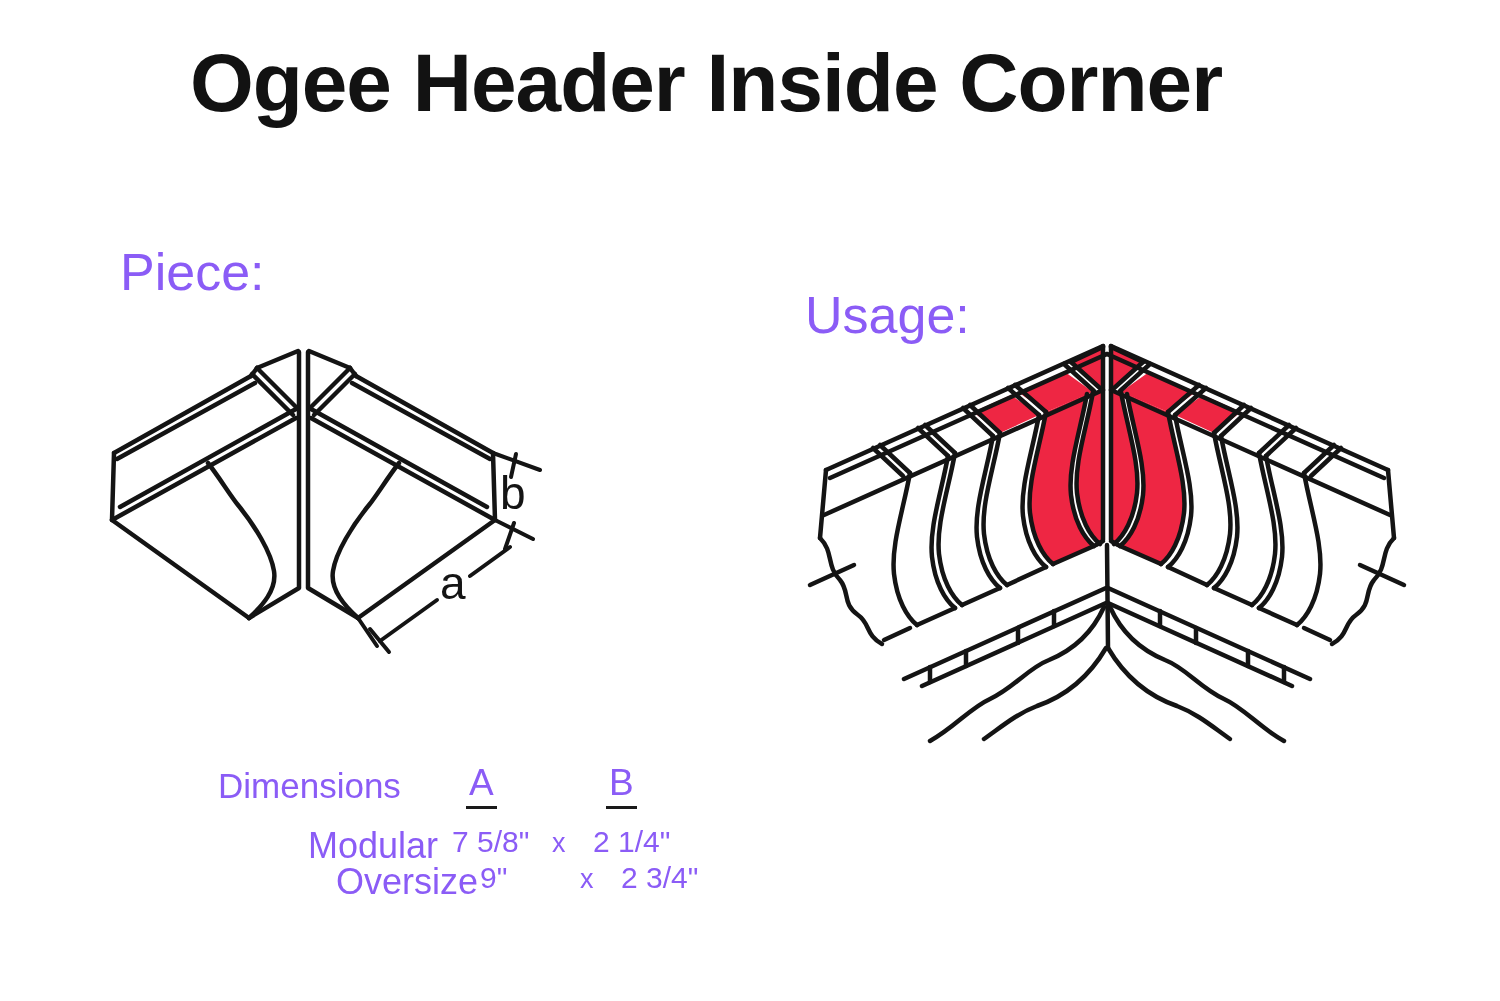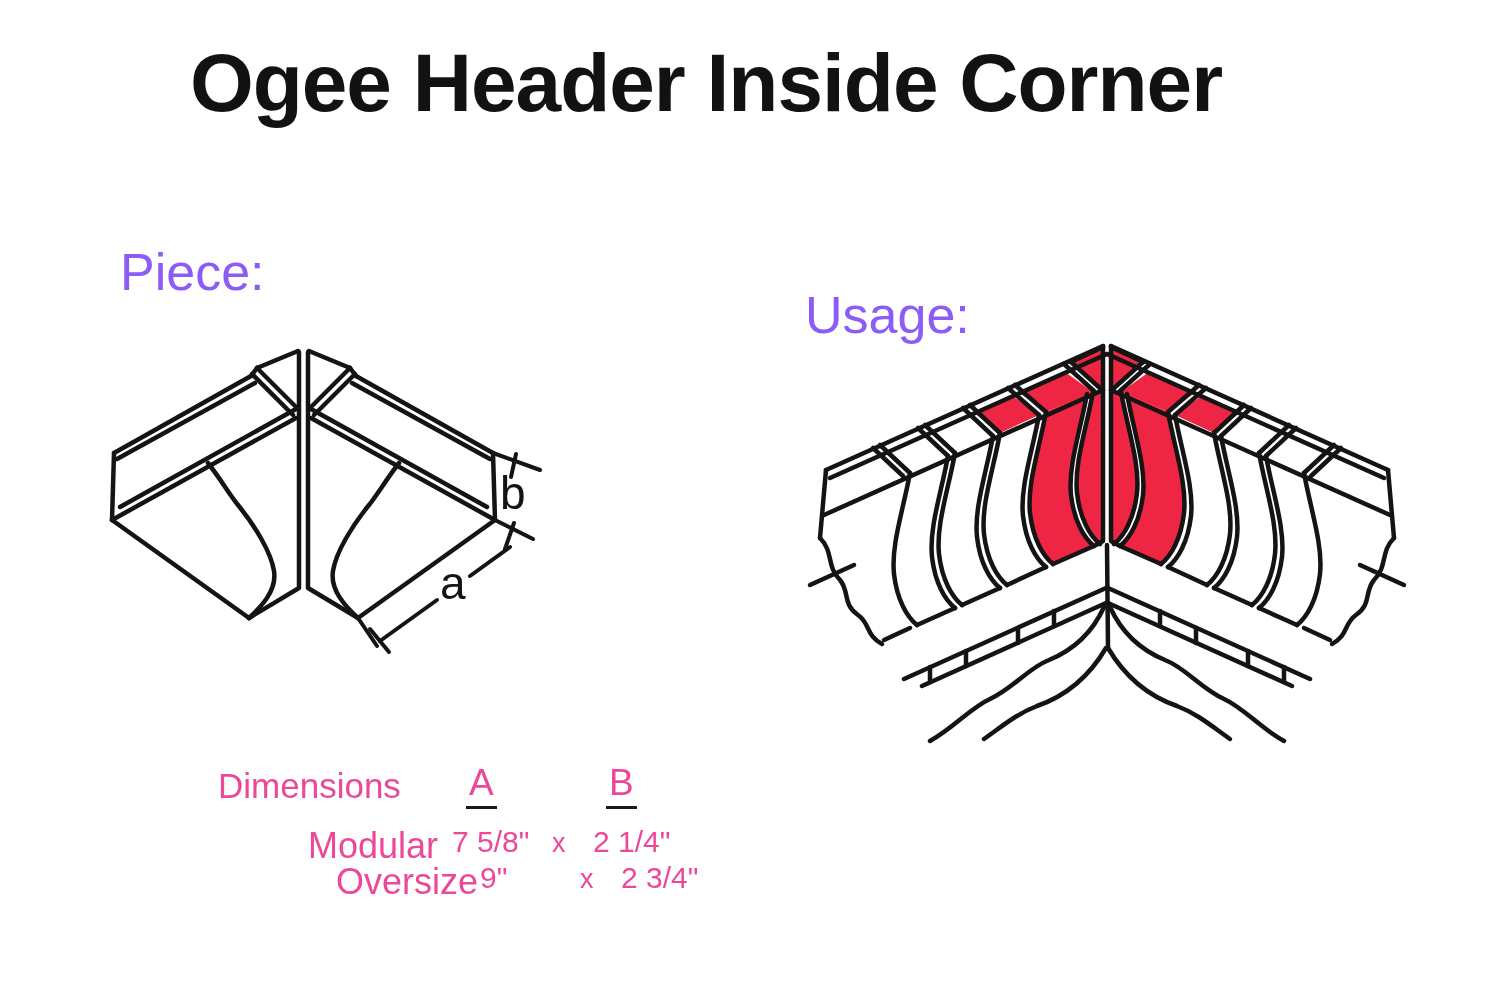--- a/index.html
+++ b/index.html
@@ -21,7 +21,7 @@
   .lnthin{fill:none;stroke:#141414;stroke-width:4;stroke-linecap:round;stroke-linejoin:round;}
   .red{fill:#ee2643;stroke:none;}
   .dimtext{font-family:"Liberation Sans",sans-serif;font-size:46px;fill:#141414;}
-  .dims span{position:absolute;white-space:pre;color:#ec4899;}
+  .dims span{position:absolute;white-space:pre;color:#8b5cf6;}
   .dim-heading{left:218px;top:766px;font-size:35px;}
   .dim-colA{left:466px;top:762px;font-size:37px;border-bottom:3px solid #1a1a1a;padding:0 3px 2px 3px;}
   .dim-colB{left:606px;top:762px;font-size:37px;border-bottom:3px solid #1a1a1a;padding:0 3px 2px 3px;}

